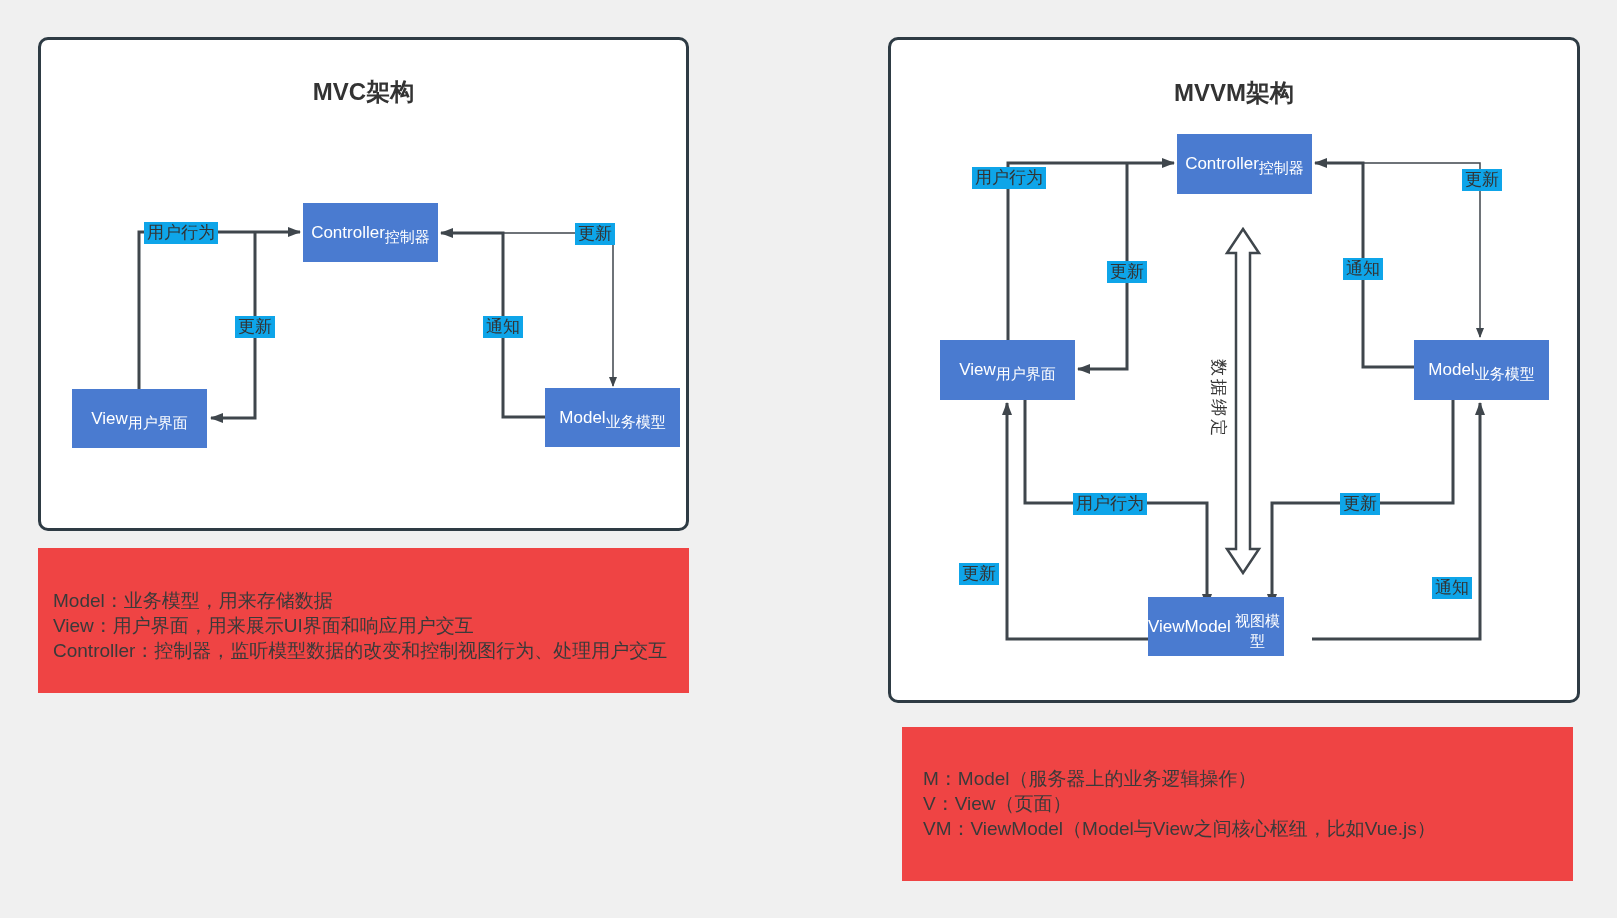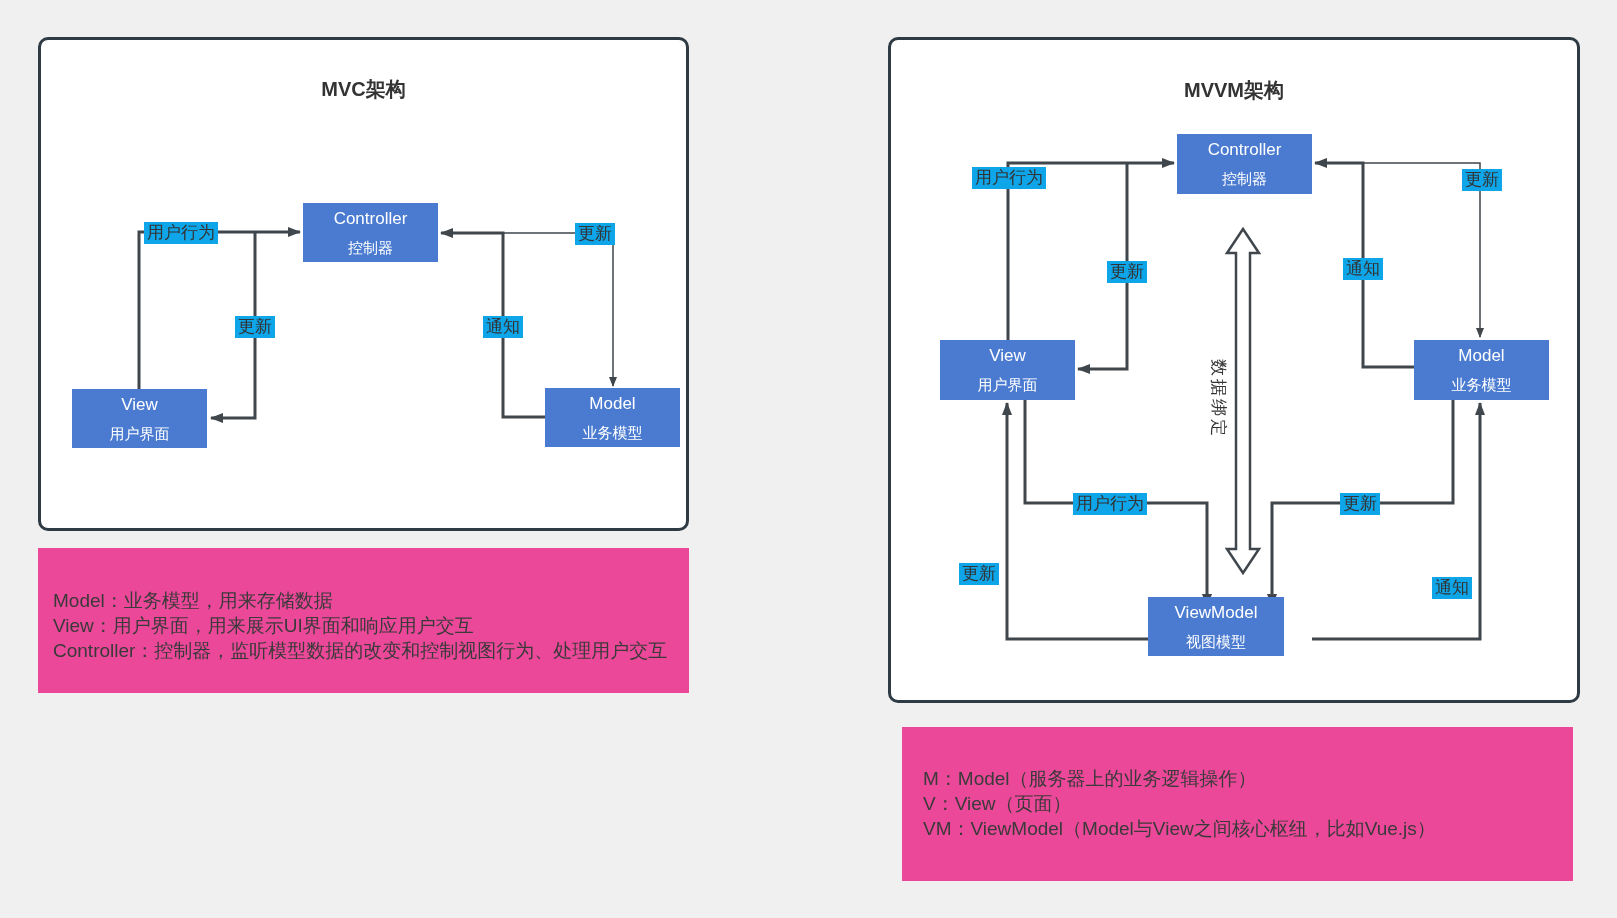--- a/index.html
+++ b/index.html
@@ -22,7 +22,7 @@
   .dbl-arrow{fill:#ffffff;stroke:var(--line,#3f464c);stroke-width:2.5px;}
   .diagram-title{
     position:absolute;text-align:center;
-    font-size:20px;font-weight:bold;color:var(--label-text,#333333);
+    font-size:24px;font-weight:bold;color:var(--label-text,#333333);
   }
   .node{
     position:absolute;box-sizing:border-box;

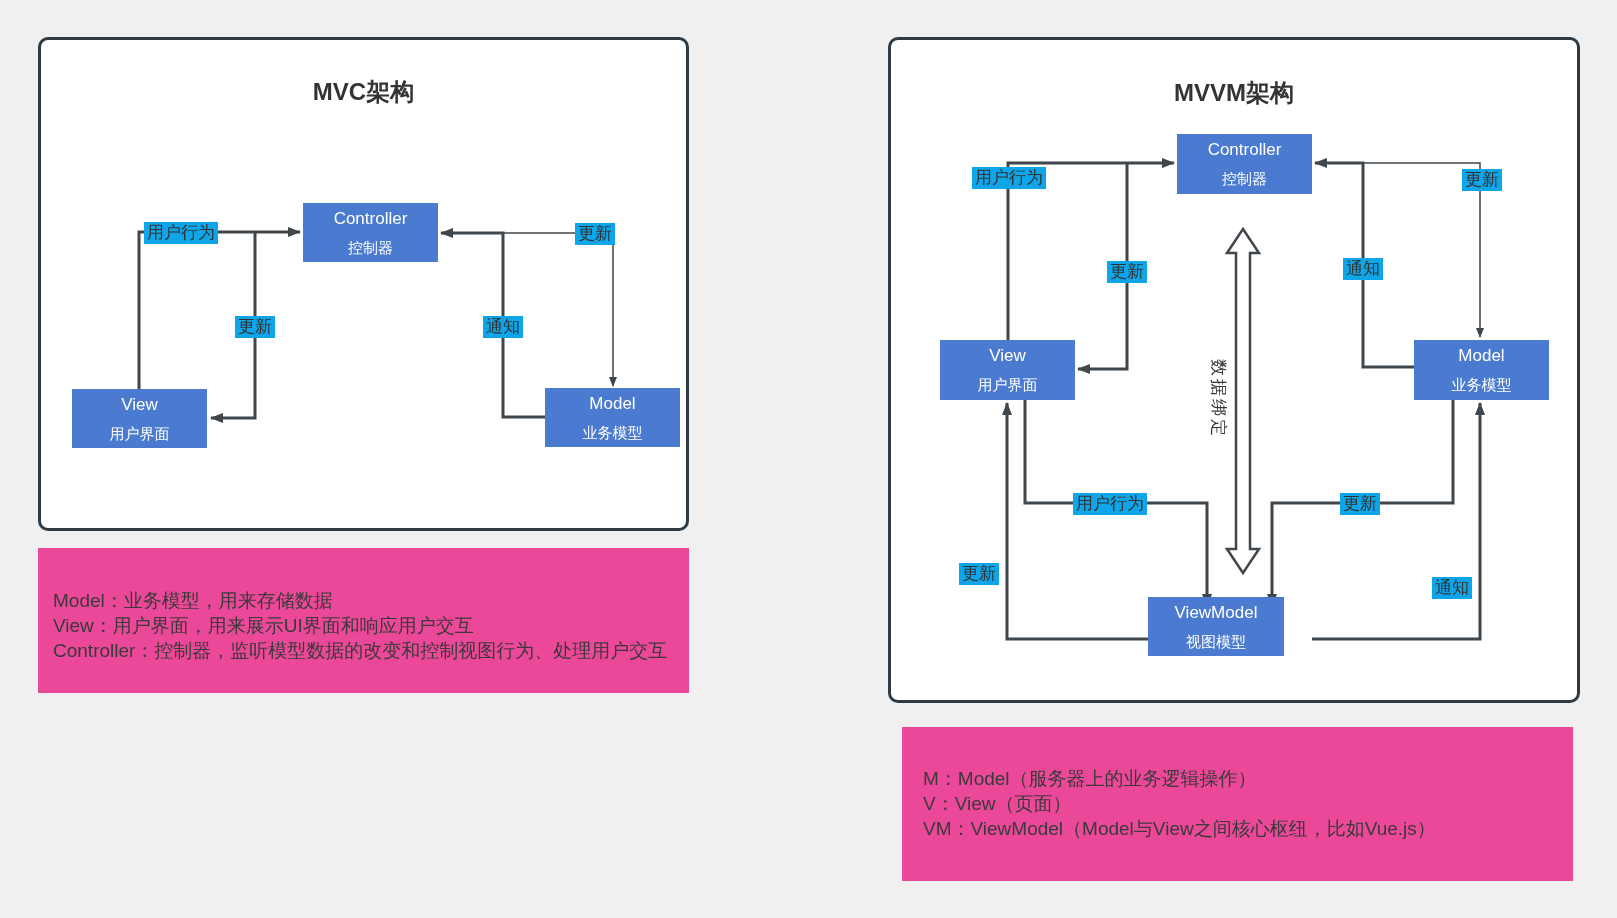--- a/index.html
+++ b/index.html
@@ -28,7 +28,7 @@
     position:absolute;box-sizing:border-box;
     background:var(--node-blue,#4a7bd0);
     color:var(--node-text,#ffffff);
-    display:flex;flex-direction:column;align-items:center;justify-content:center;
+    display:flex;flex-direction:row;align-items:center;justify-content:center;
     text-align:center;
   }
   .node .en{font-size:17px;line-height:22px;}

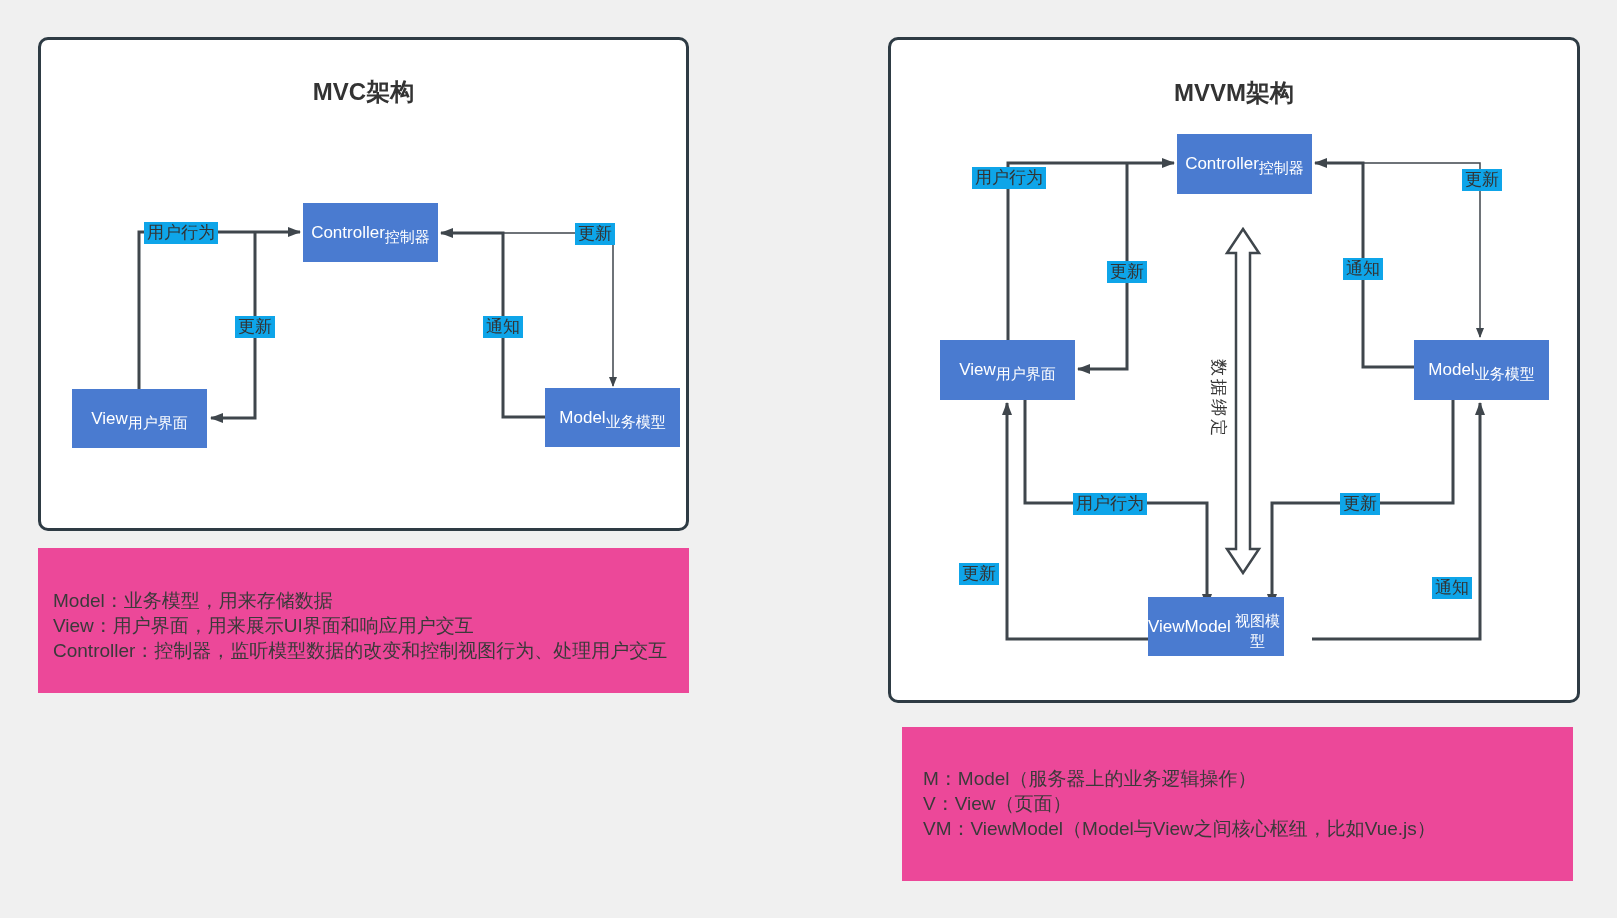--- a/index.html
+++ b/index.html
@@ -44,7 +44,7 @@
   }
   .legend{
     position:absolute;box-sizing:border-box;
-    background:#ec4899;color:var(--legend-text,#3a3a3a);
+    background:#ef4444;color:var(--legend-text,#3a3a3a);
   }
   .legend-line{font-size:19px;line-height:25px;white-space:nowrap;}
 </style>

